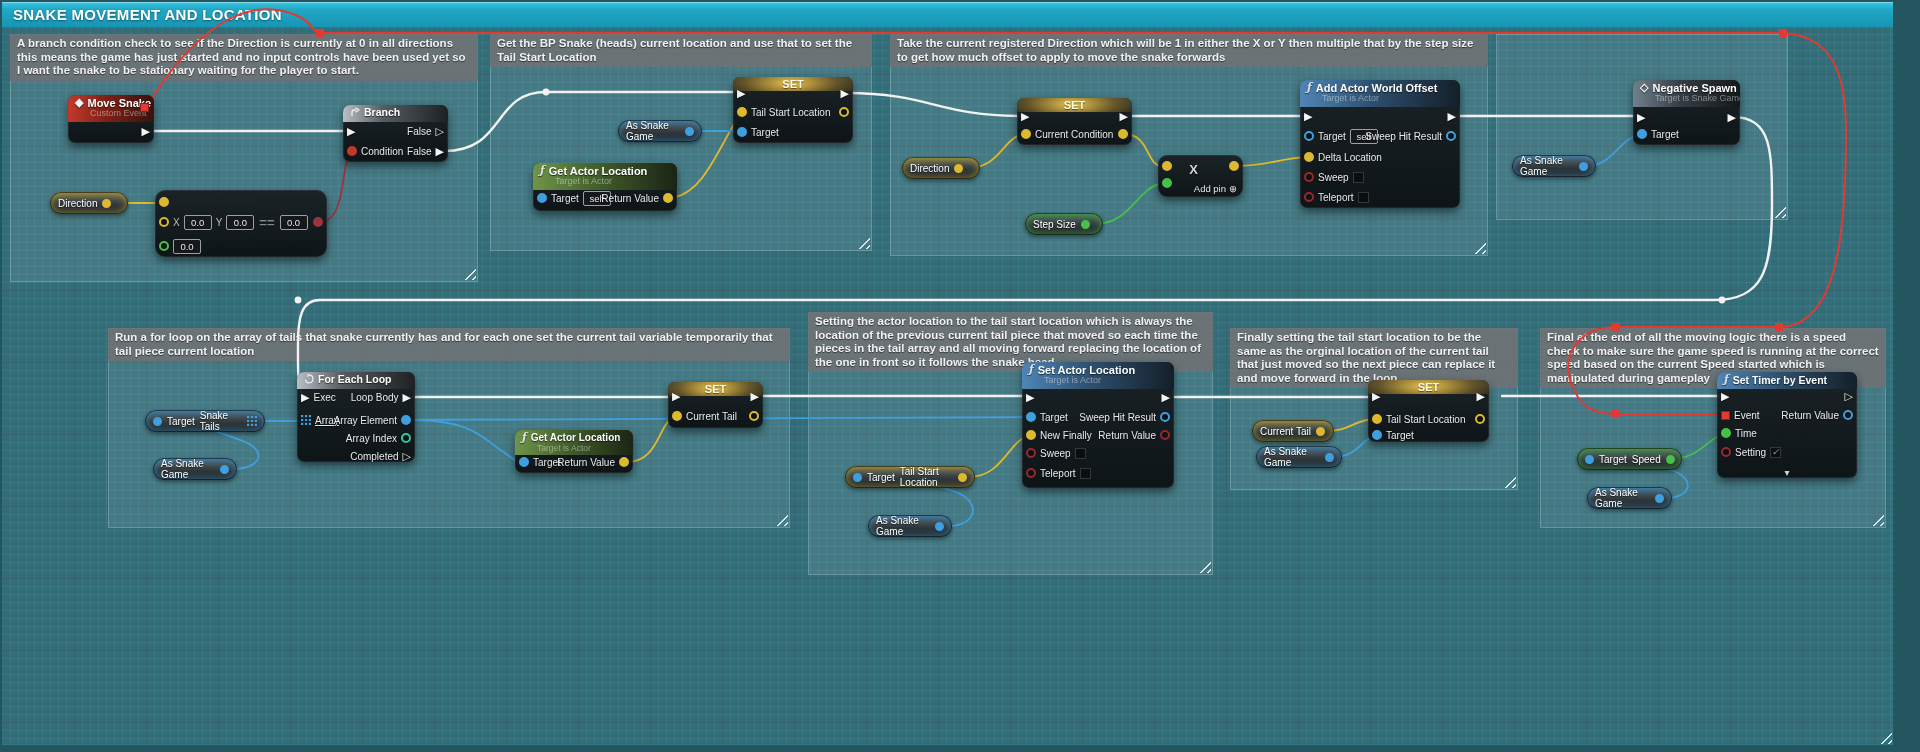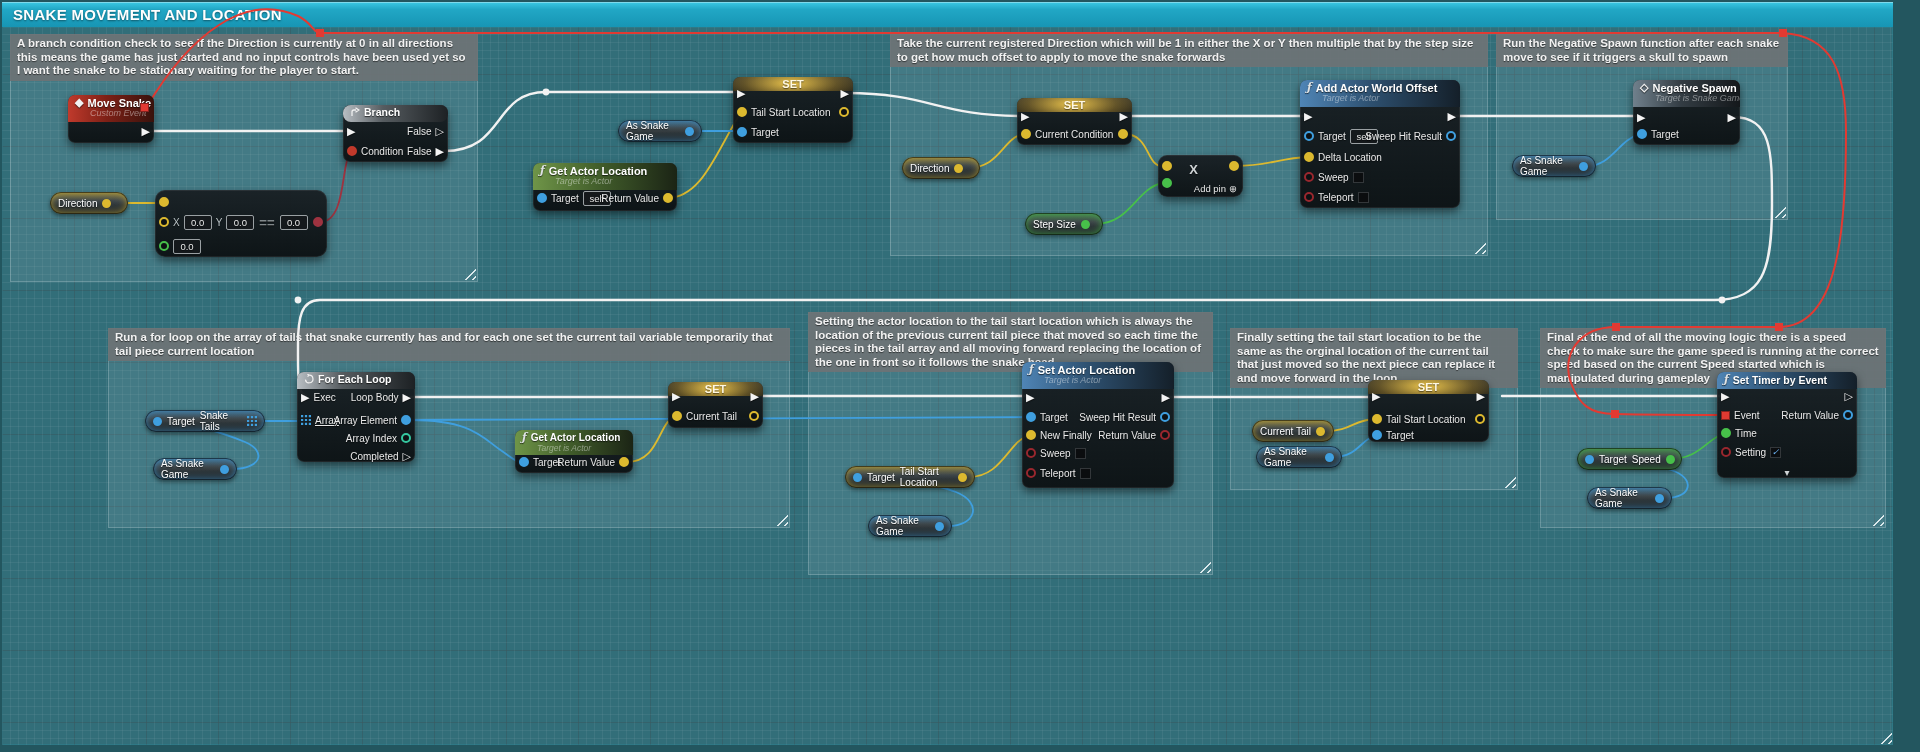--- a/index.html
+++ b/index.html
@@ -97,6 +97,10 @@
     <div class="cbar">A branch condition check to see if the Direction is currently at 0 in all directions this means the game has just started and no input controls have been used yet so I want the snake to be stationary waiting for the player to start.</div>
     <i class="rz"></i>
   </div>
+  <div class="comment" style="left:490px;top:34px;width:382px;height:217px;">
+    <div class="cbar">Get the BP Snake (heads) current location and use that to set the Tail Start Location</div>
+    <i class="rz"></i>
+  </div>
   <div class="comment" style="left:890px;top:34px;width:598px;height:222px;">
     <div class="cbar">Take the current registered Direction which will be 1 in either the X or Y then multiple that by the step size to get how much offset to apply to move the snake forwards</div>
     <i class="rz"></i>

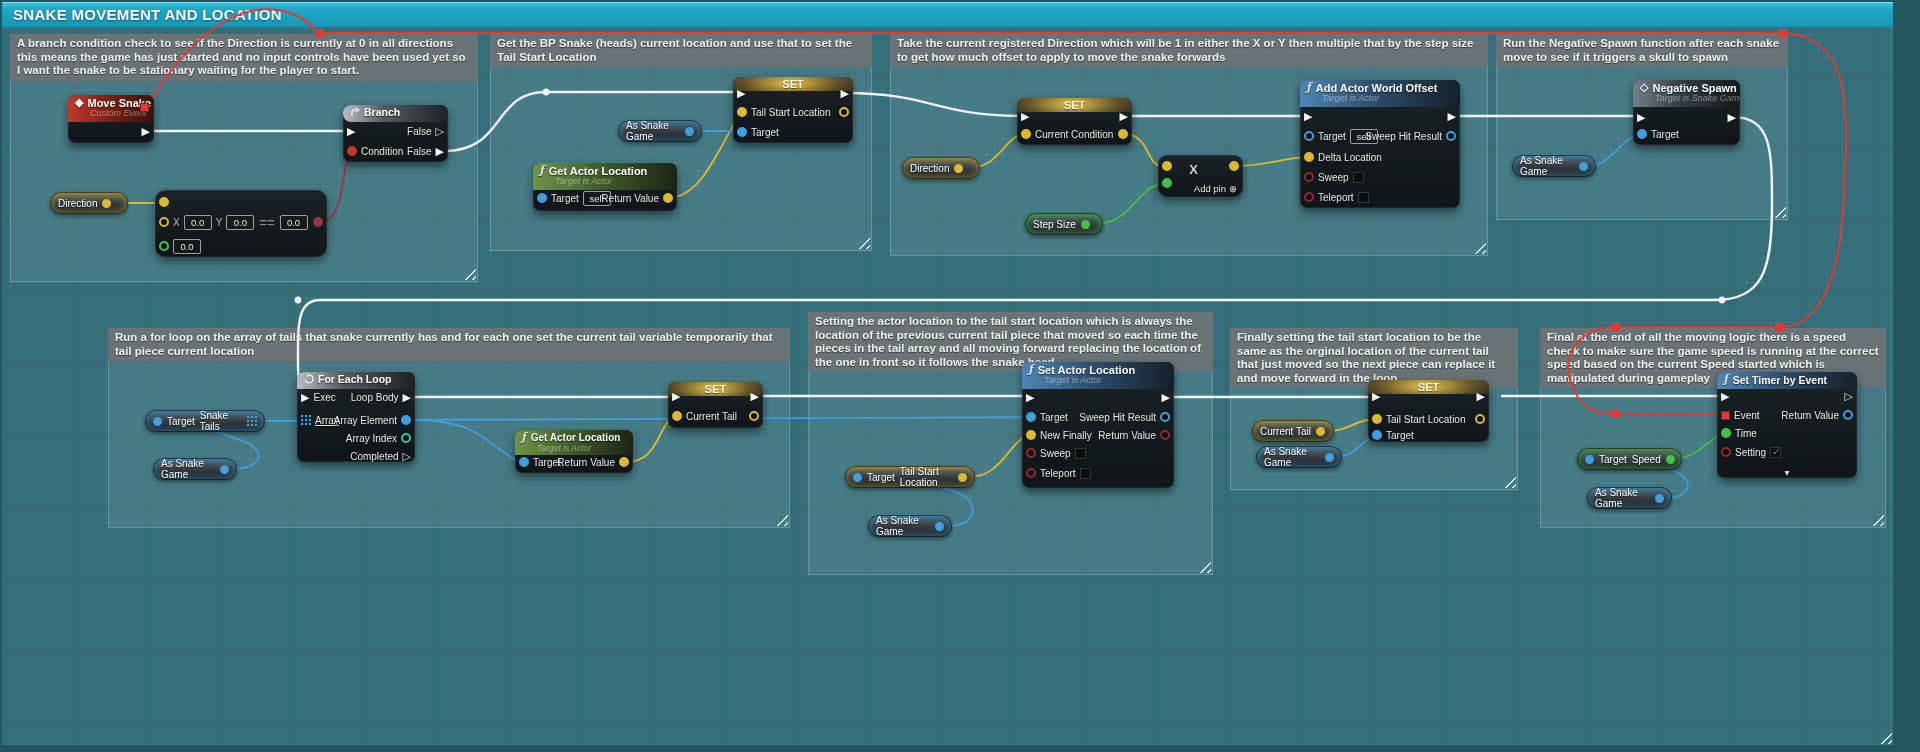--- a/index.html
+++ b/index.html
@@ -106,7 +106,6 @@
     <i class="rz"></i>
   </div>
   <div class="comment" style="left:1496px;top:34px;width:292px;height:186px;">
-    <div class="cbar">Run the Negative Spawn function after each snake move to see if it triggers a skull to spawn</div>
     <i class="rz"></i>
   </div>
   <div class="comment" style="left:108px;top:328px;width:682px;height:200px;">

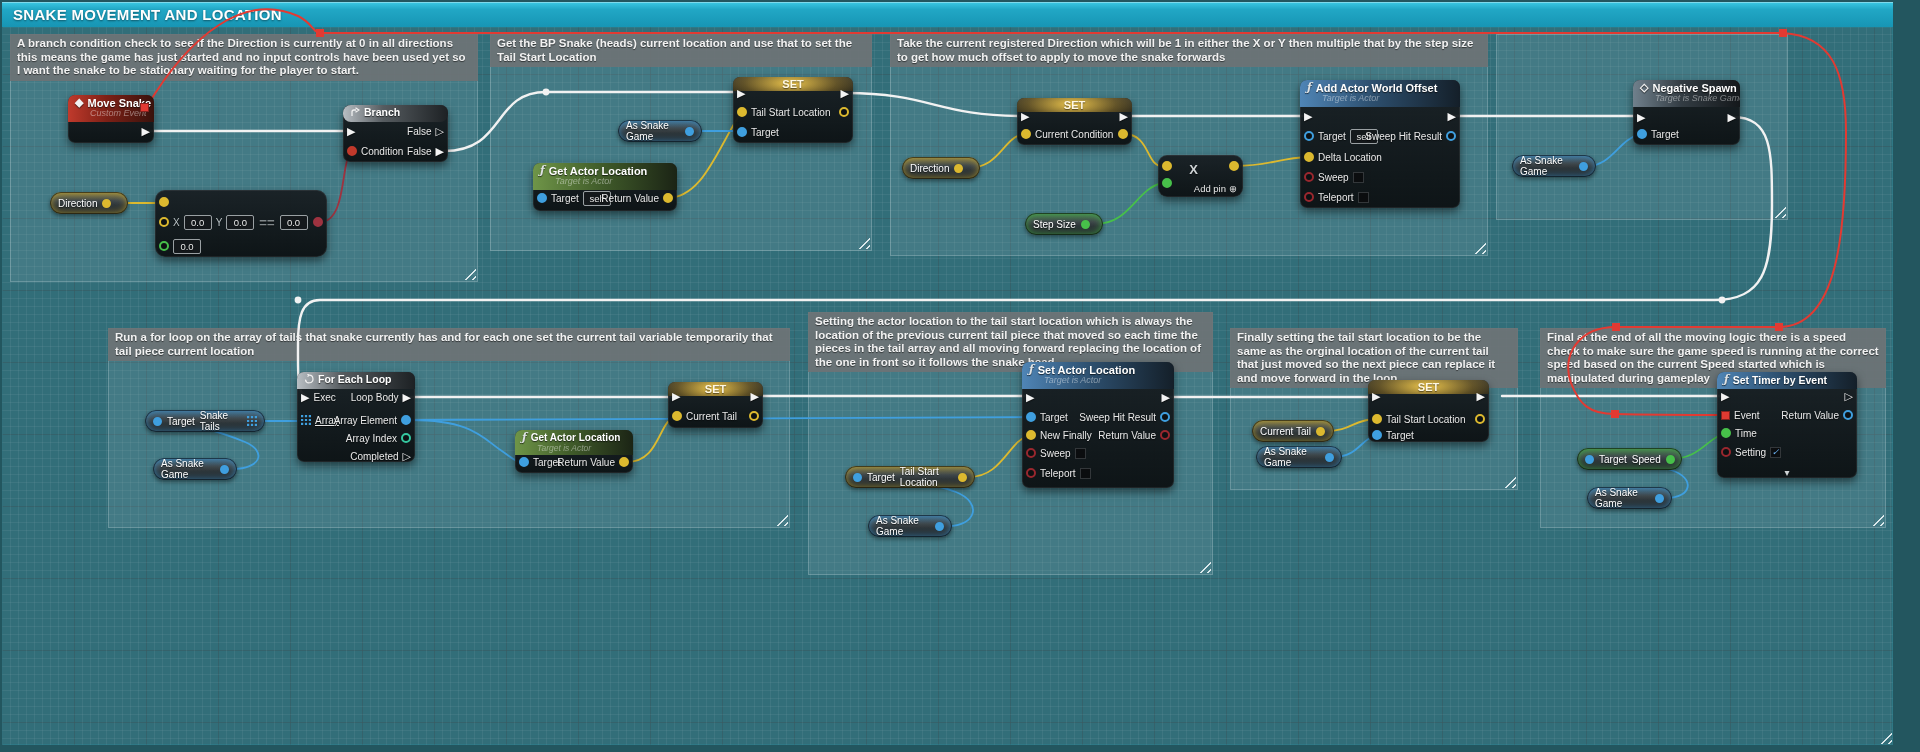--- a/index.html
+++ b/index.html
@@ -40,7 +40,7 @@
   .nhdr{border-radius:7px 7px 0 0;padding:1px 7px 2px;overflow:hidden;}
   .nhdr .t{display:flex;align-items:center;gap:4px;font-size:11px;font-weight:bold;
     color:#fff;text-shadow:0 1px 1px rgba(0,0,0,.65);white-space:nowrap;}
-  .nhdr .s{font-size:9px;font-style:italic;color:rgba(255,255,255,.42);
+  .nhdr .s{font-size:9px;color:rgba(255,255,255,.42);
     margin:-1px 0 0 15px;white-space:nowrap;}
   .h-event{background:linear-gradient(90deg,#c03a2c 0%,#7d2016 45%,#38120c 100%);}
   .h-set{background:radial-gradient(ellipse 62% 160% at 48% 45%,rgba(244,203,77,.95),rgba(160,128,44,.45) 62%,rgba(35,33,24,.2) 100%),linear-gradient(180deg,#3b3a30,#23221b);}

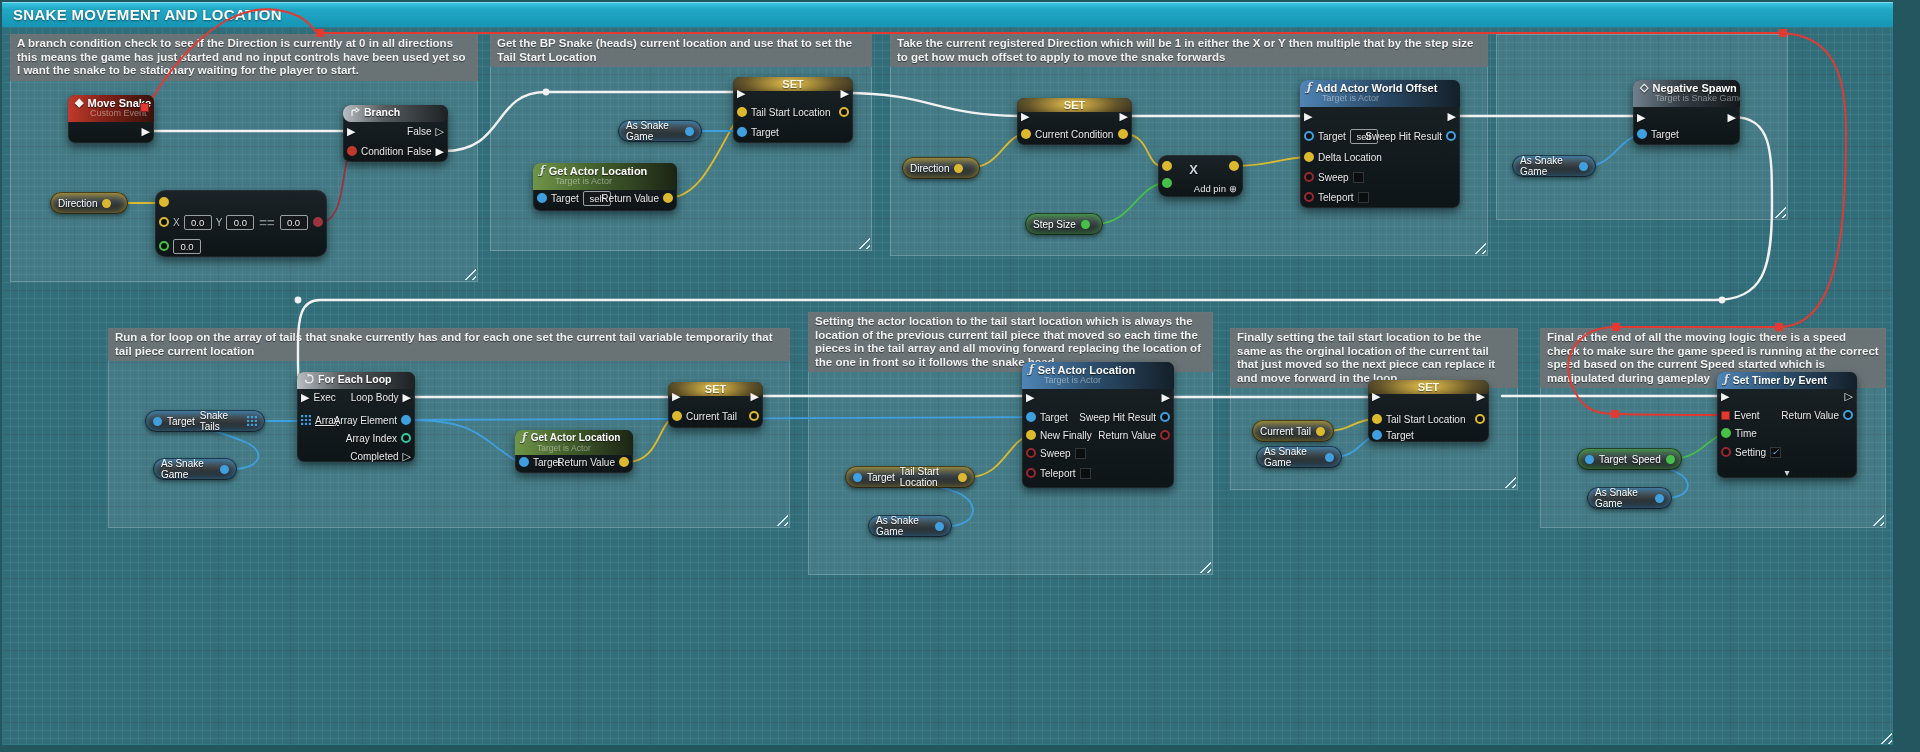--- a/index.html
+++ b/index.html
@@ -191,7 +191,7 @@
   </div>
 
   <div class="node" style="left:343px;top:105px;width:105px;height:57px;">
-    <div class="nhdr h-gray" style="height:14px;border-radius:8px;">
+    <div class="nhdr h-gray" style="height:14px;">
       <div class="t" style="font-size:10.5px;">
         <svg class="gicon" viewBox="0 0 10 10">
             <path d="M2 9 V5 Q2 3 4 3 H6 M5.5 0.8 L8.8 3 L5.5 5.2" fill="none" stroke="#f0f0f0" stroke-width="1.3"></path>

